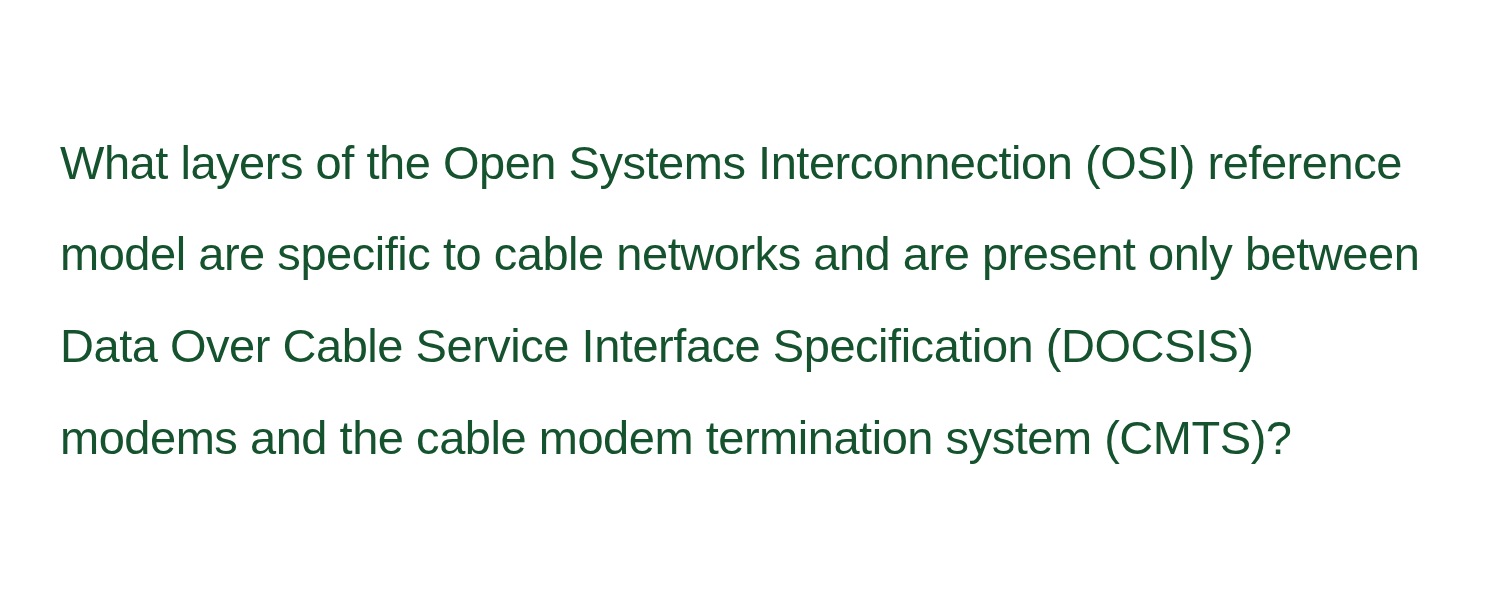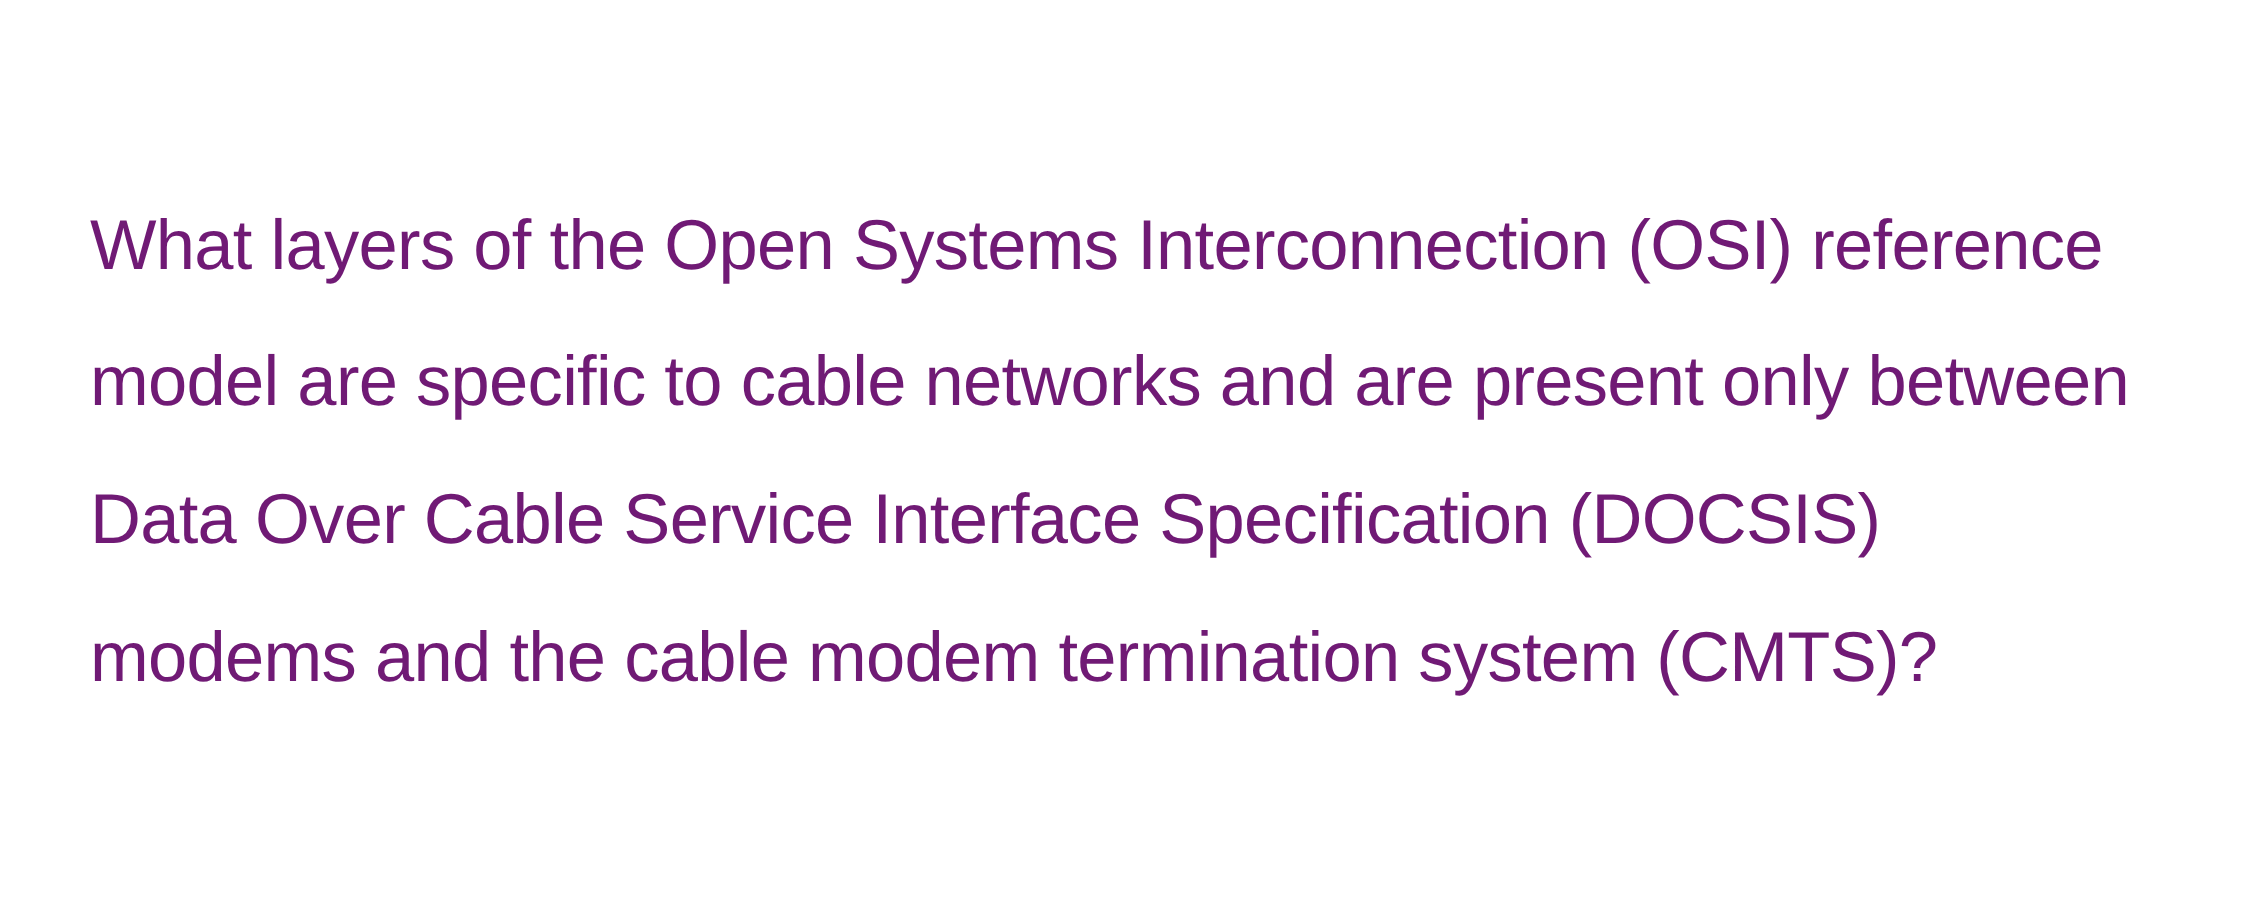--- a/index.html
+++ b/index.html
@@ -19,7 +19,7 @@
     .question-text {
       font-size: 47px;
       line-height: 1.95;
-      color: #701a75;
+      color: #14532d;
       font-weight: 400;
       letter-spacing: -0.01em;
     }

